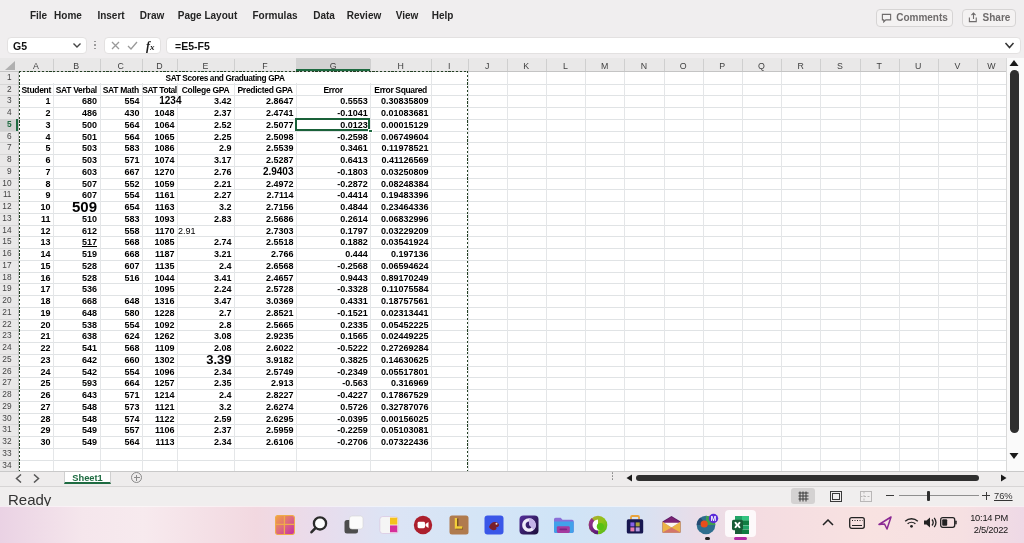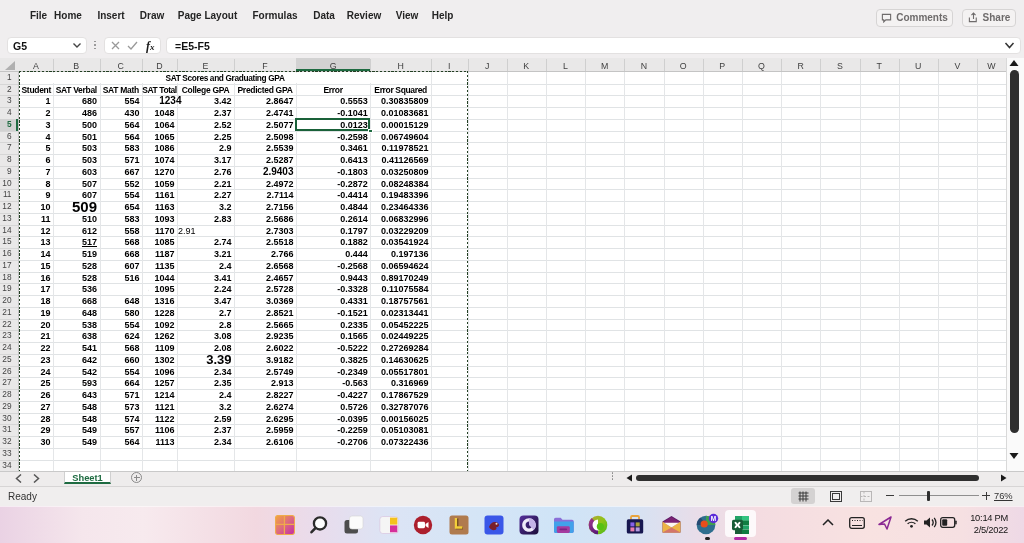--- a/index.html
+++ b/index.html
@@ -514,7 +514,7 @@
       <path d="M1 0.5L6.5 4L1 7.5Z" fill="#1a1a1a"></path>
     </svg>
 <div class="abs" style="left:0;top:485.5px;width:1024px;height:20px;background:#f0eeee;border-top:1px solid #d7d5d5;"></div>
-<div class="abs" style="left:8px;top:491px;font-size:10px;color:#333;">Ready</div>
+<div class="abs" style="left:8px;top:491px;font-size:15px;color:#333;">Ready</div>
 <div class="abs" style="left:791px;top:487.5px;width:24px;height:16px;background:#d4d2d2;border-radius:3px;"></div>
 <svg class="abs" style="left:798px;top:490.5px;" width="11" height="11" viewBox="0 0 11 11">
  <g stroke="#3a3a3a" stroke-width="1">

